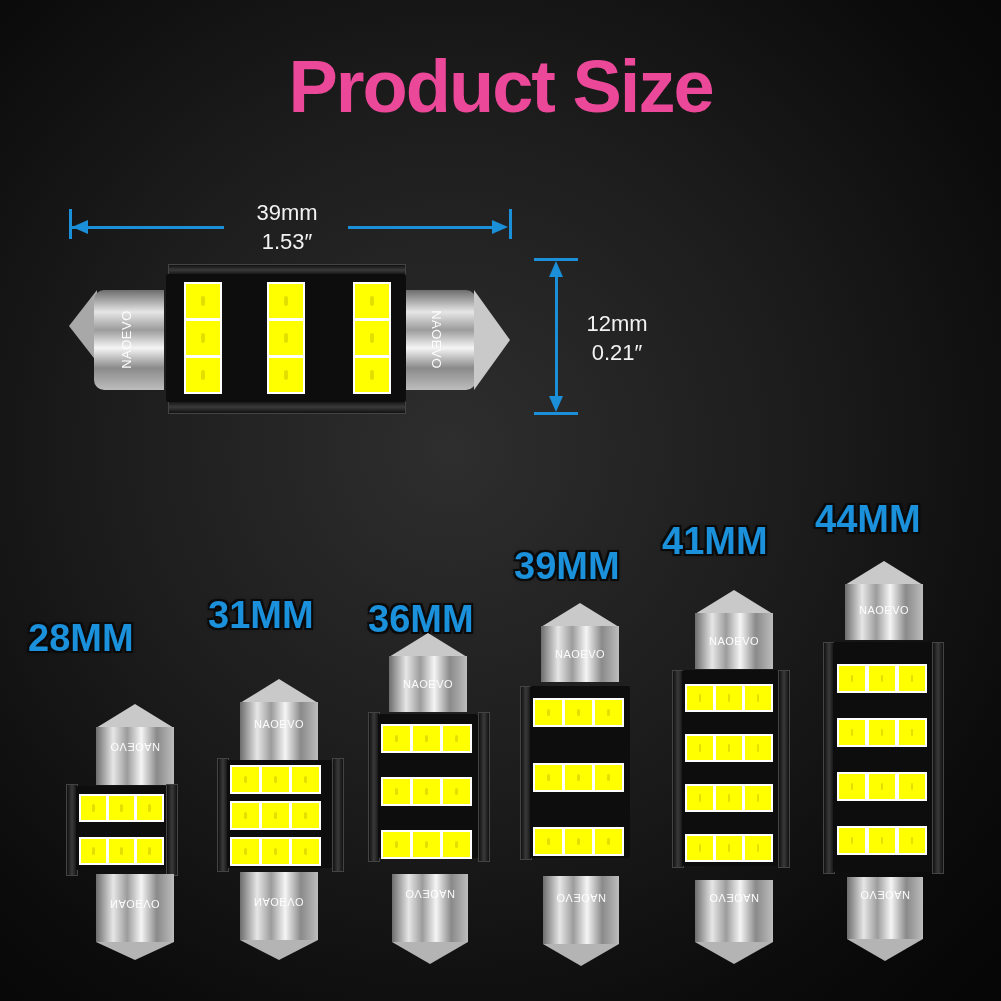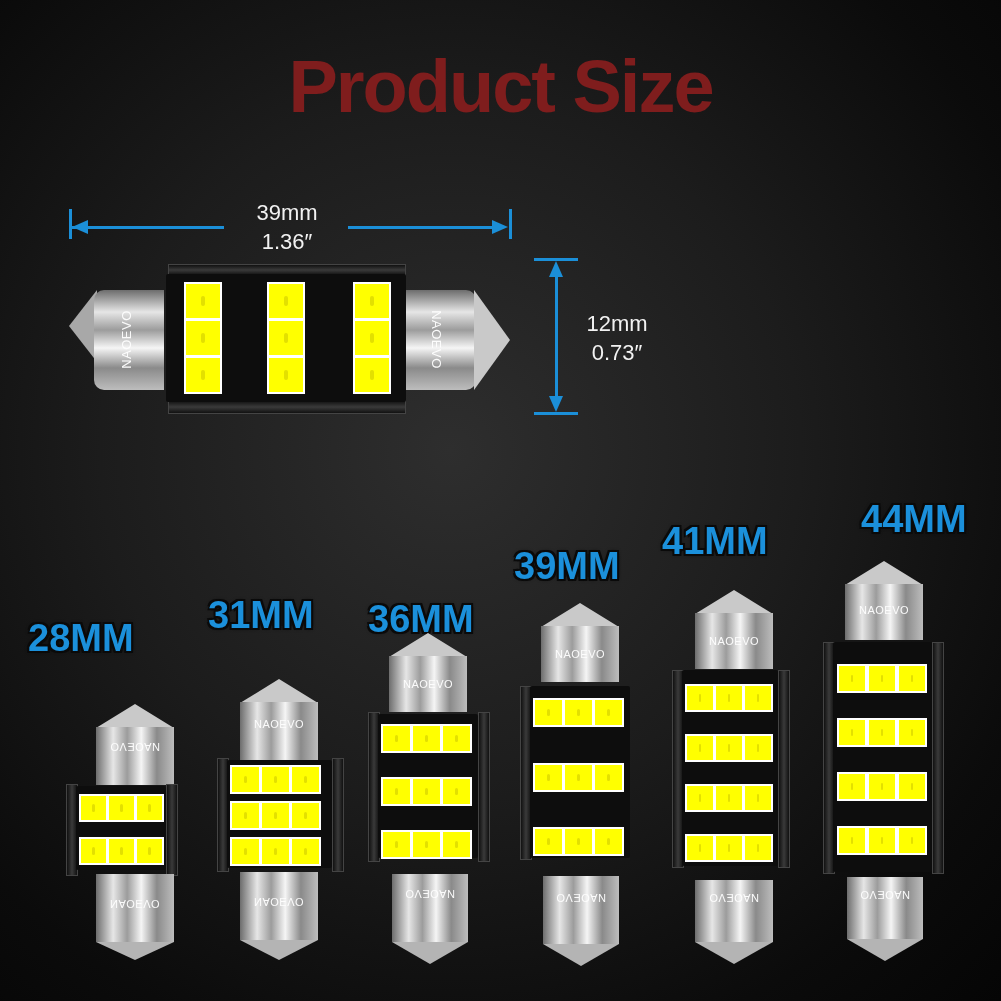--- a/index.html
+++ b/index.html
@@ -7,7 +7,7 @@
     background:radial-gradient(ellipse at 45% 45%, #2e2e2e 0%, #1c1c1c 45%, #0b0b0b 80%, #050505 100%);
     font-family:"Liberation Sans", sans-serif;}
   .abs{position:absolute;}
-  .title{left:0;width:1001px;top:44px;text-align:center;font-weight:bold;font-size:74px;letter-spacing:-2px;color:#7f1d1d;}
+  .title{left:0;width:1001px;top:44px;text-align:center;font-weight:bold;font-size:74px;letter-spacing:-2px;color:#ec4899;}
   .dimtxt{color:#f2f2f2;font-size:22px;text-align:center;line-height:29px;}
   .hline{height:3px;background:#1b8fd8;}
   .vline{width:3px;background:#1b8fd8;}

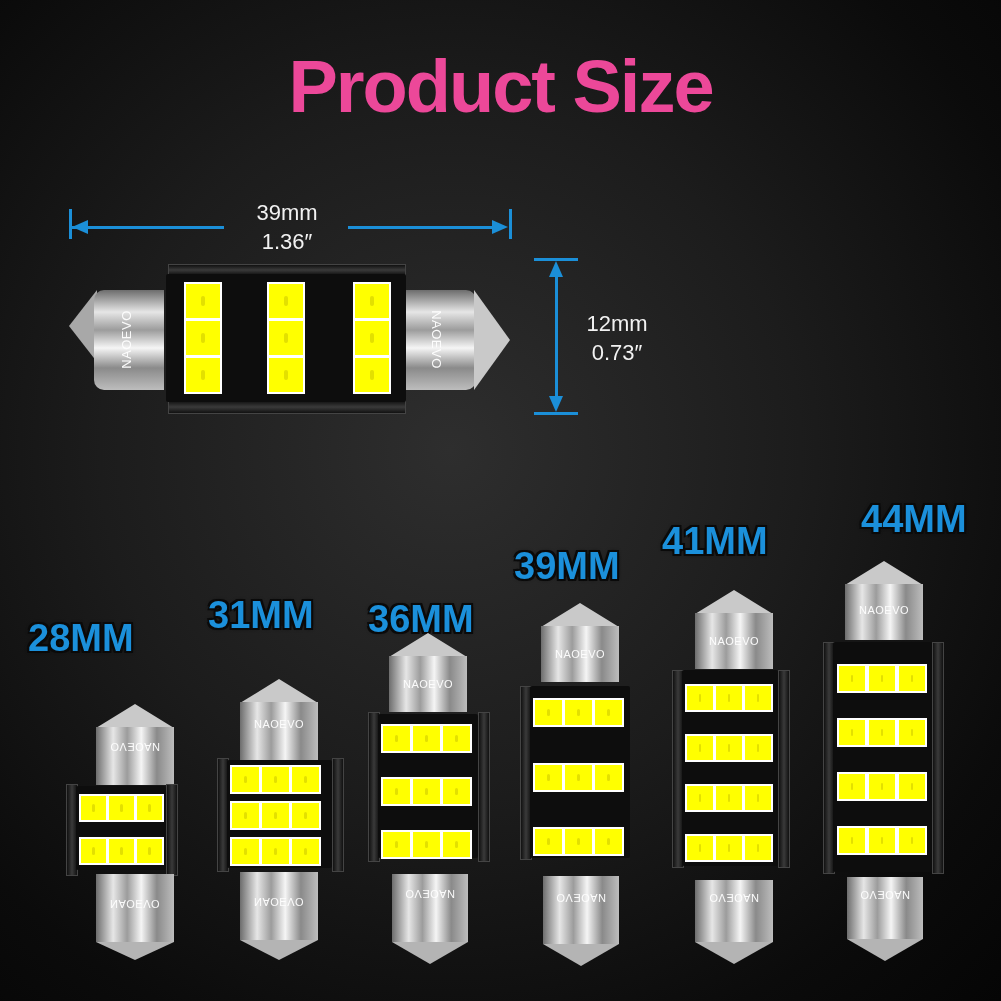--- a/index.html
+++ b/index.html
@@ -38,7 +38,7 @@
   <div class="abs" style="left:492px;top:220px;border-left:16px solid #1b8fd8;border-top:7px solid transparent;border-bottom:7px solid transparent;"></div>
   <div class="abs dimtxt" style="left:226px;top:198px;width:122px;">
     <div>39mm</div>
-    <div>1.36″</div>
+    <div>1.53″</div>
   </div>
 
   <div class="abs hline" style="left:534px;top:258px;width:44px;"></div>

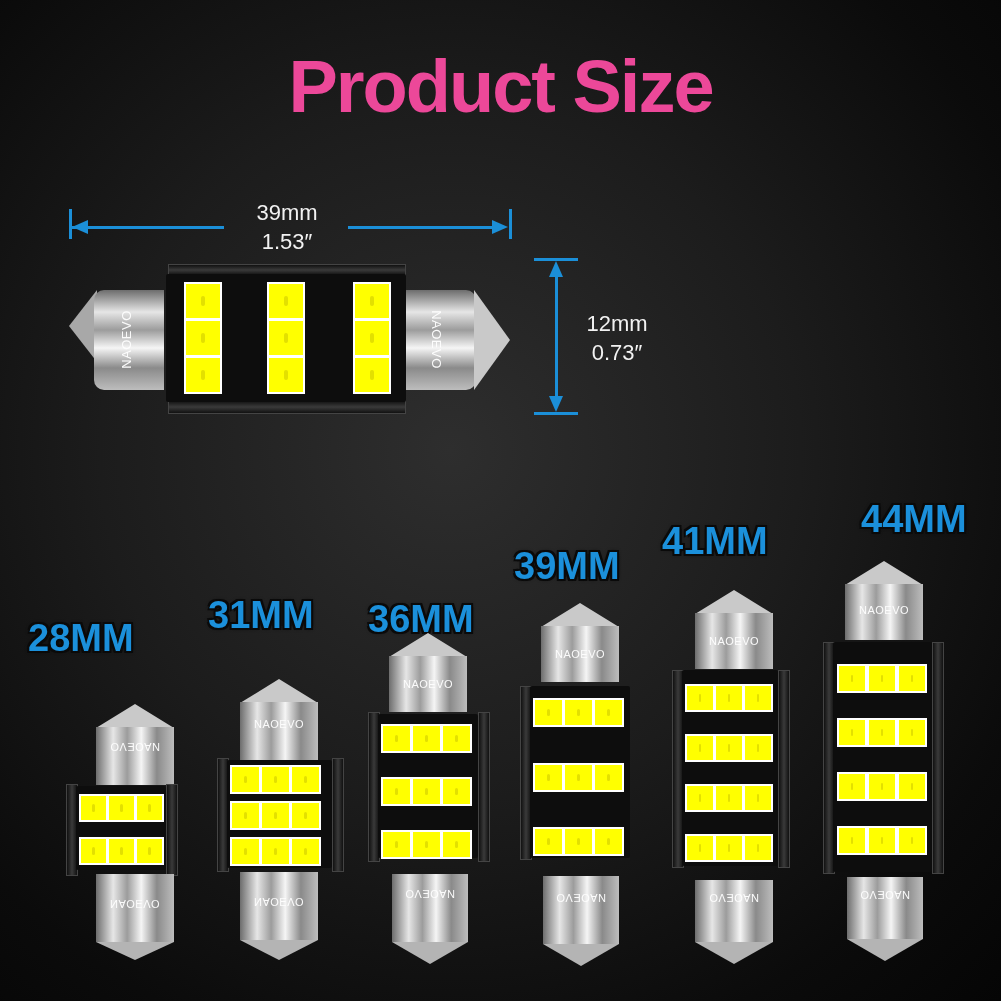--- a/index.html
+++ b/index.html
@@ -48,7 +48,7 @@
   <div class="abs" style="left:549px;top:396px;border-top:16px solid #1b8fd8;border-left:7px solid transparent;border-right:7px solid transparent;"></div>
   <div class="abs dimtxt" style="left:574px;top:309px;width:86px;">
     <div>12mm</div>
-    <div>0.73″</div>
+    <div>0.21″</div>
   </div>
 
   <div class="abs" style="left:69px;top:290px;border-right:28px solid #a8a8a8;border-top:36px solid transparent;border-bottom:36px solid transparent;"></div>

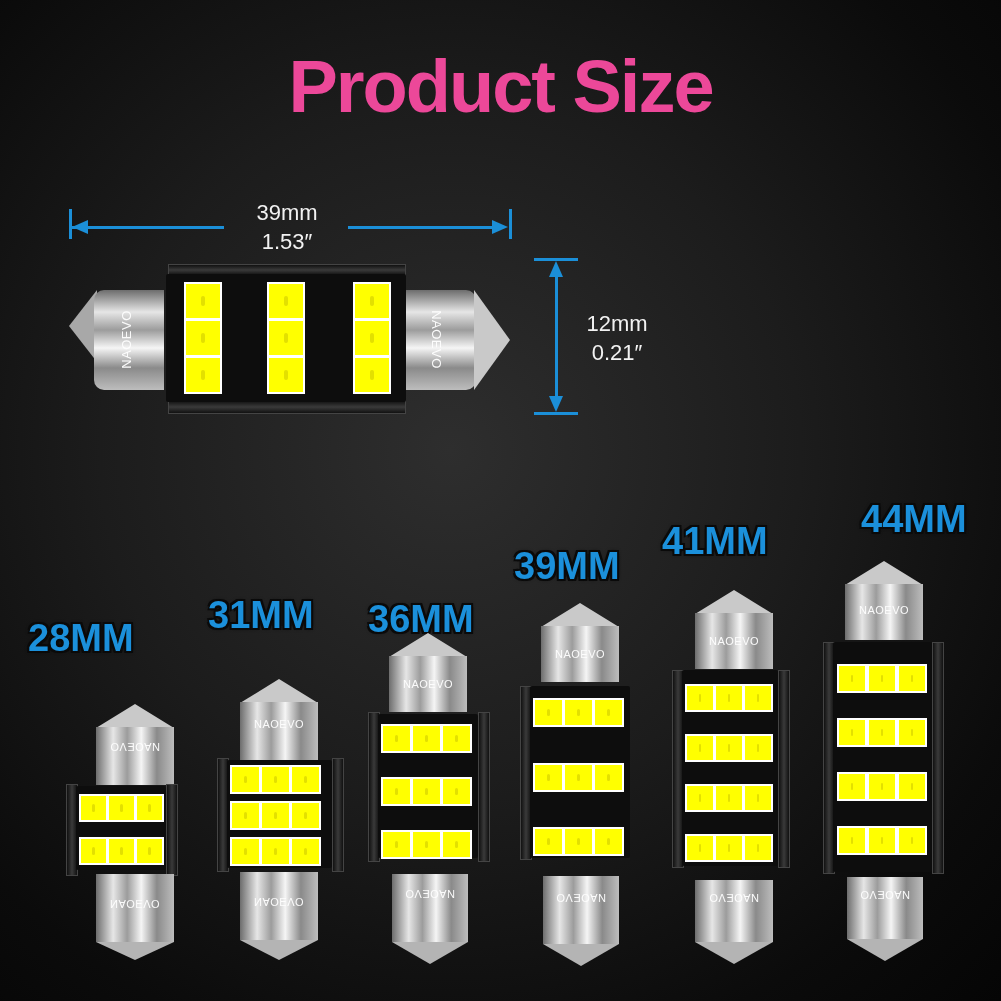--- a/index.html
+++ b/index.html
@@ -79,7 +79,7 @@
 <div class="abs size-label" style="left:368px;top:598px;">36MM</div>
 <div class="abs size-label" style="left:514px;top:545px;">39MM</div>
 <div class="abs size-label" style="left:662px;top:520px;">41MM</div>
-<div class="abs size-label" style="left:861px;top:498px;">44MM</div>
+<div class="abs size-label" style="left:815px;top:498px;">44MM</div>
 
 <div>
   <div class="abs" style="left:96px;top:704px;border-bottom:24px solid #c9c9c9;border-left:39px solid transparent;border-right:39px solid transparent;"></div>

